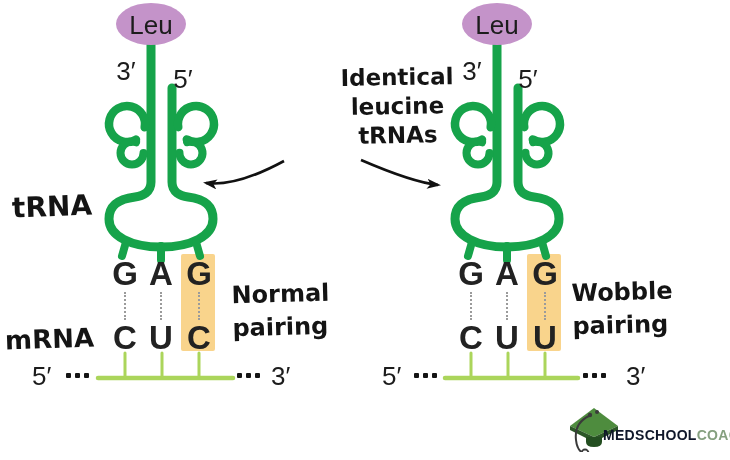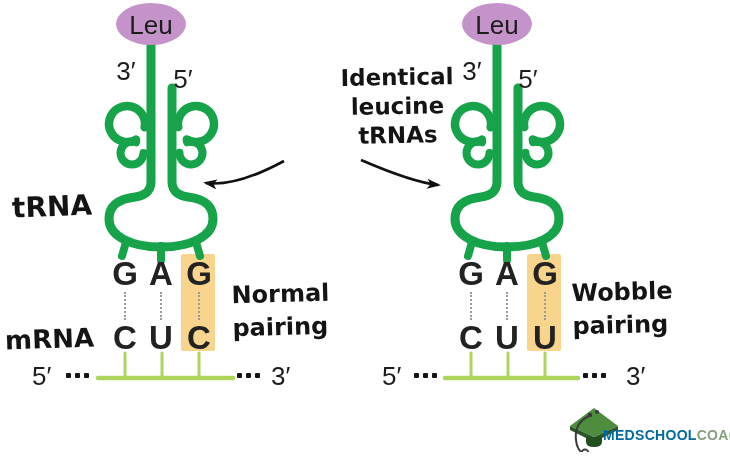--- a/index.html
+++ b/index.html
@@ -18,7 +18,7 @@
   .dots{position:absolute;z-index:3;display:flex;gap:4px;}
   .dots i{width:5px;height:5px;background:#141414;border-radius:1px;display:block;}
   .logo-text{font-size:14px;font-weight:700;letter-spacing:.3px;}
-  .logo-text .b1{color:#0369a1;}
+  .logo-text .b1{color:#0f172a;}
   .logo-text .b2{color:#85a07f;}
 </style>
 </head>

